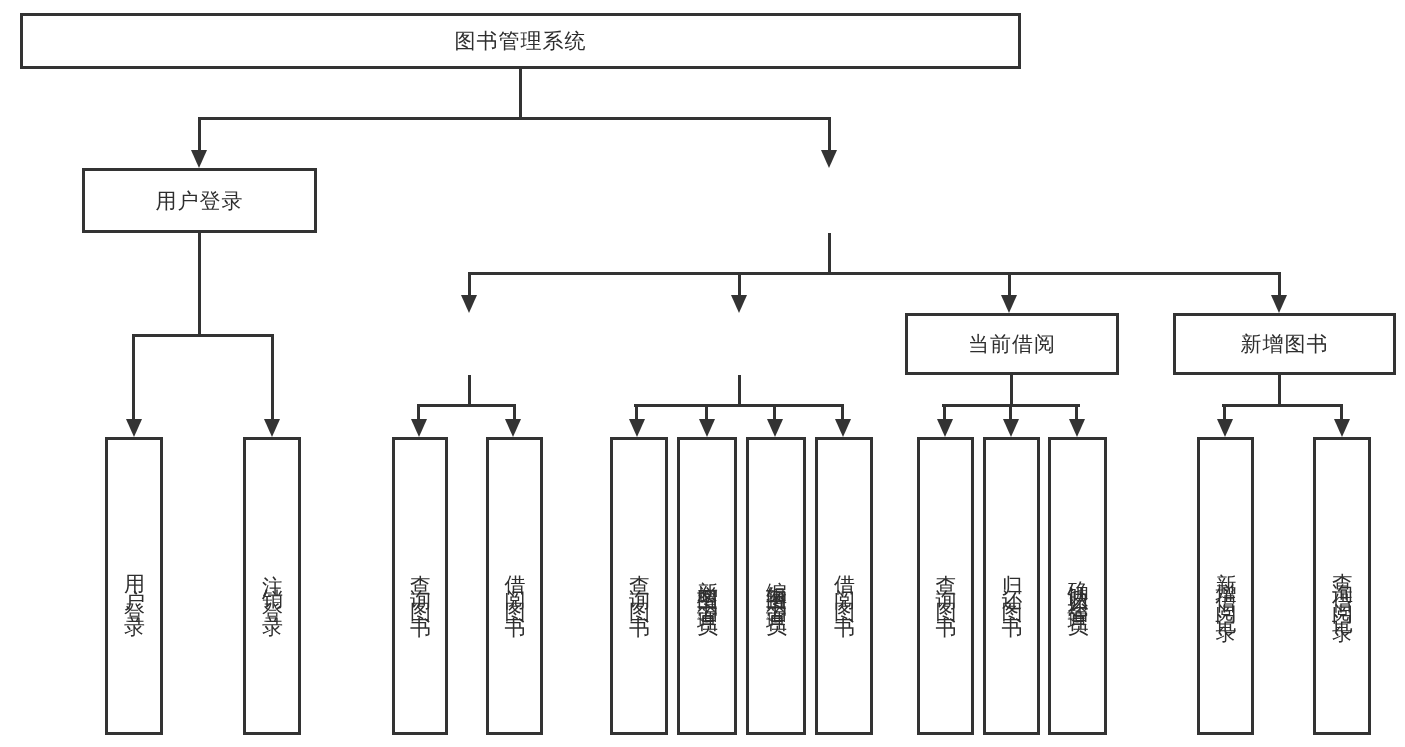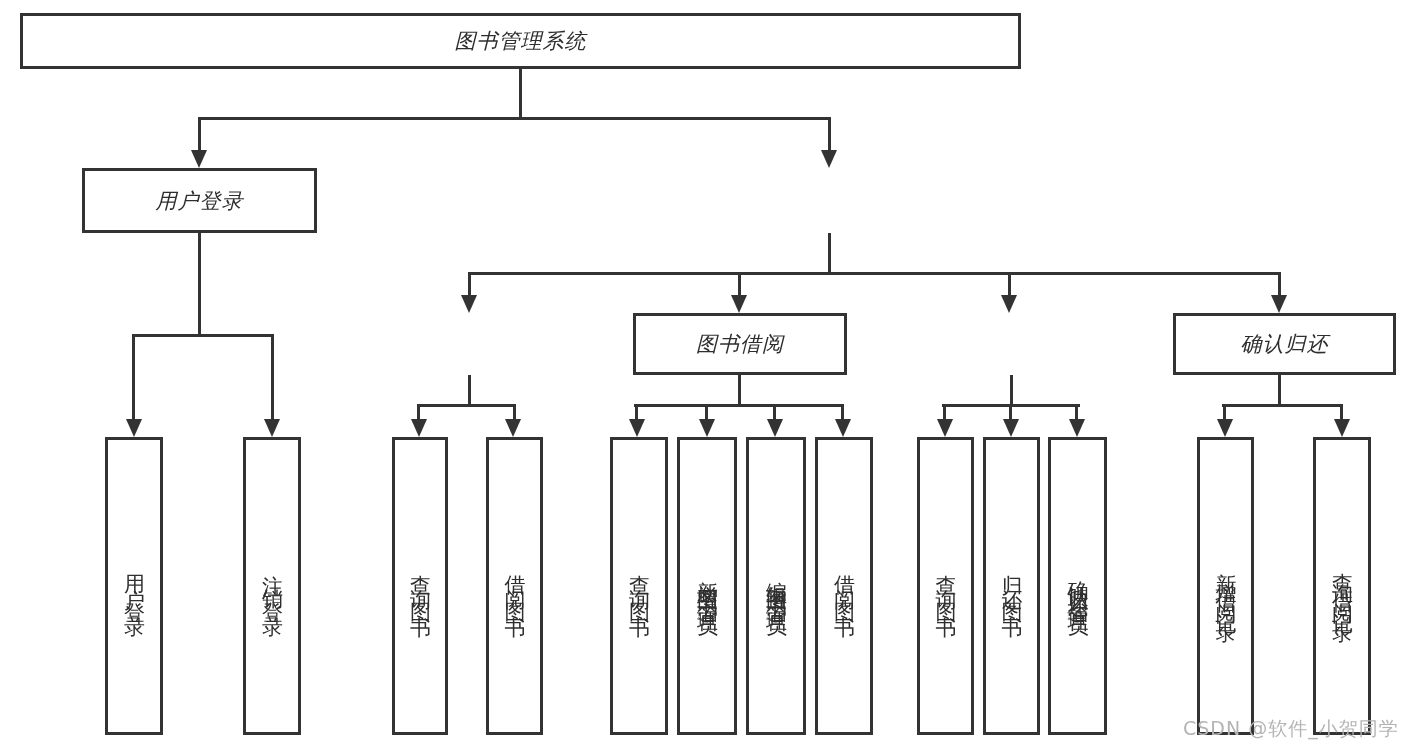--- a/index.html
+++ b/index.html
@@ -18,7 +18,6 @@
     display:flex;align-items:center;justify-content:center;
     font-size:21px;color:#2e2e2e;letter-spacing:1px;
     z-index:2;
-    font-style:italic;
   }
   .vbox{
     position:absolute;

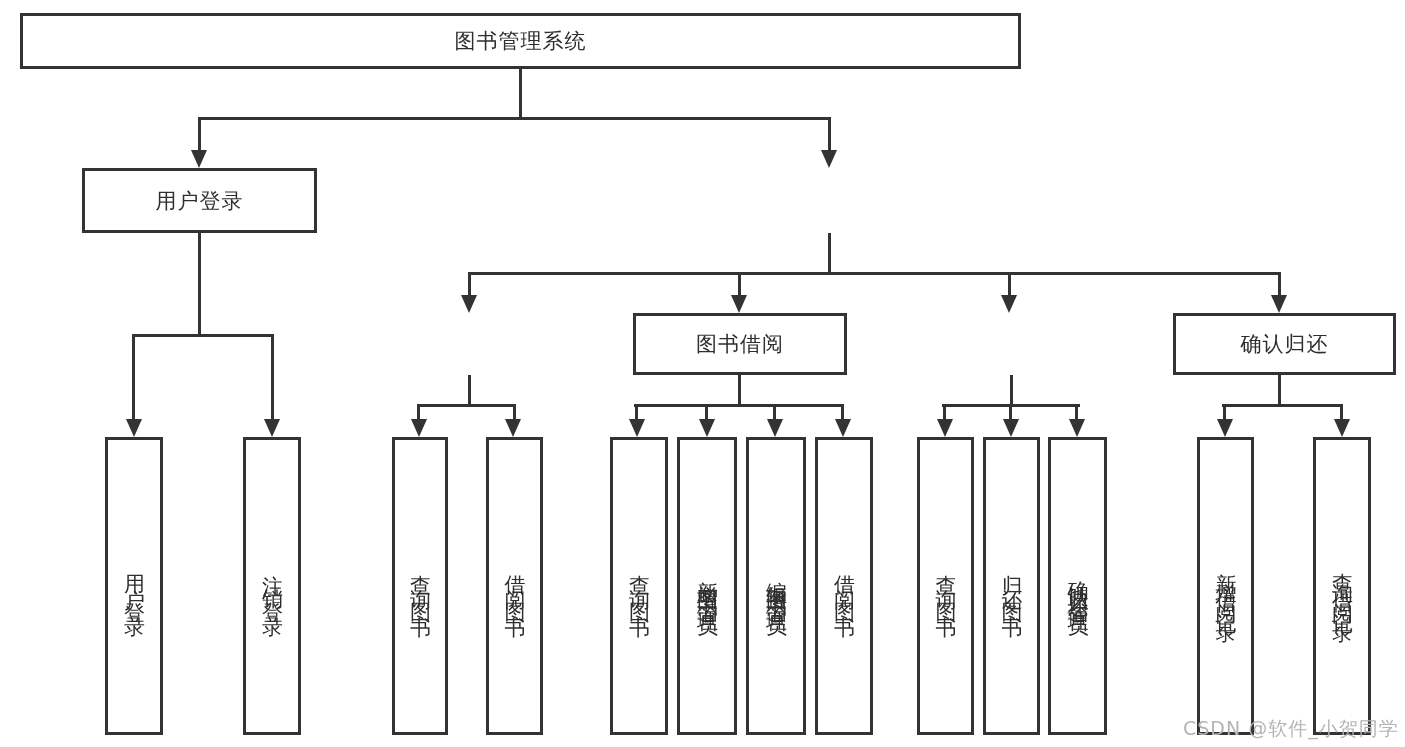--- a/index.html
+++ b/index.html
@@ -94,9 +94,6 @@
   <div class="vline" style="left:1278px;top:272px;height:26px;"></div>
   <div class="arrow" style="left:1271px;top:295px;"></div>
 
-  <div class="box" style="left:633px;top:313px;width:214px;height:62px;">
-    <span>图书借阅</span>
-  </div>
   <div class="box" style="left:1173px;top:313px;width:223px;height:62px;">
     <span>确认归还</span>
   </div>

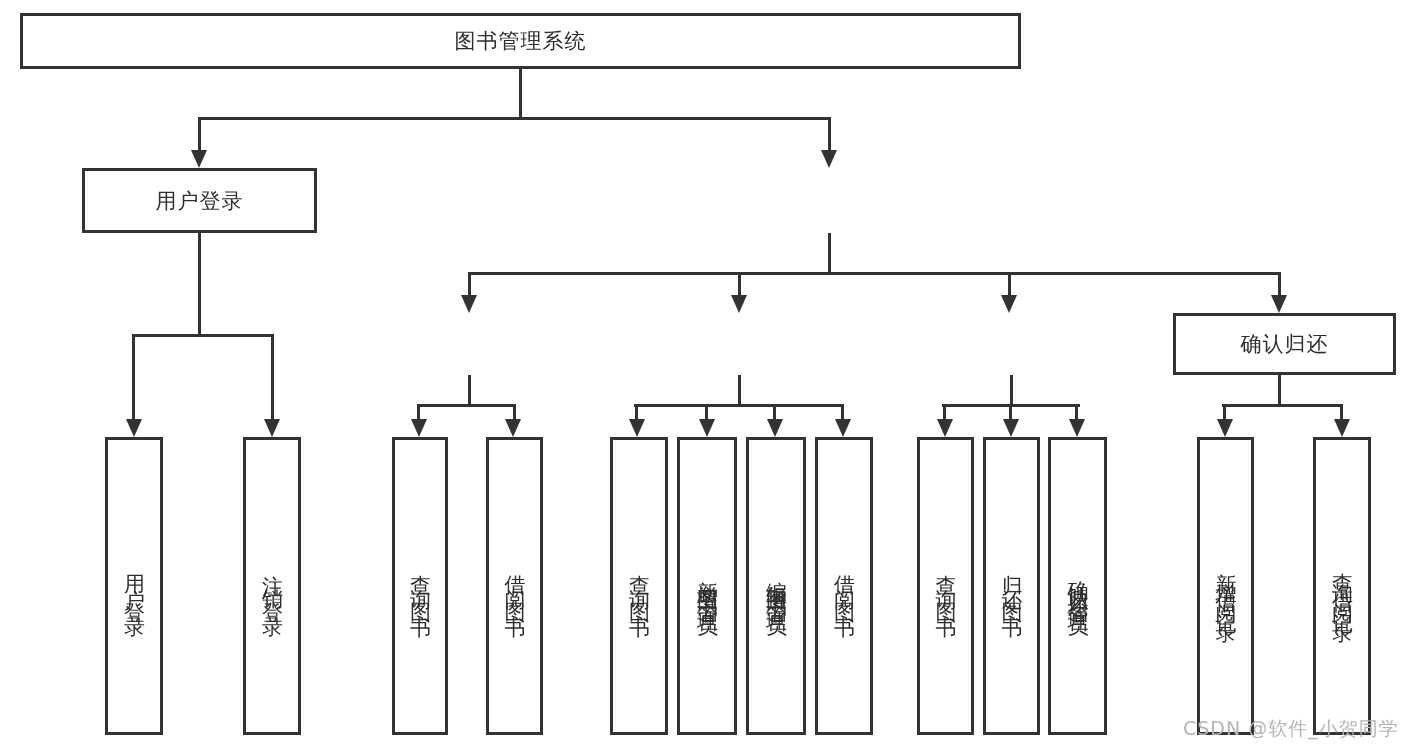--- a/index.html
+++ b/index.html
@@ -94,6 +94,9 @@
   <div class="vline" style="left:1278px;top:272px;height:26px;"></div>
   <div class="arrow" style="left:1271px;top:295px;"></div>
 
+  <div class="box" style="left:905px;top:313px;width:214px;height:62px;">
+    <span>当前借阅</span>
+  </div>
   <div class="box" style="left:1173px;top:313px;width:223px;height:62px;">
     <span>确认归还</span>
   </div>

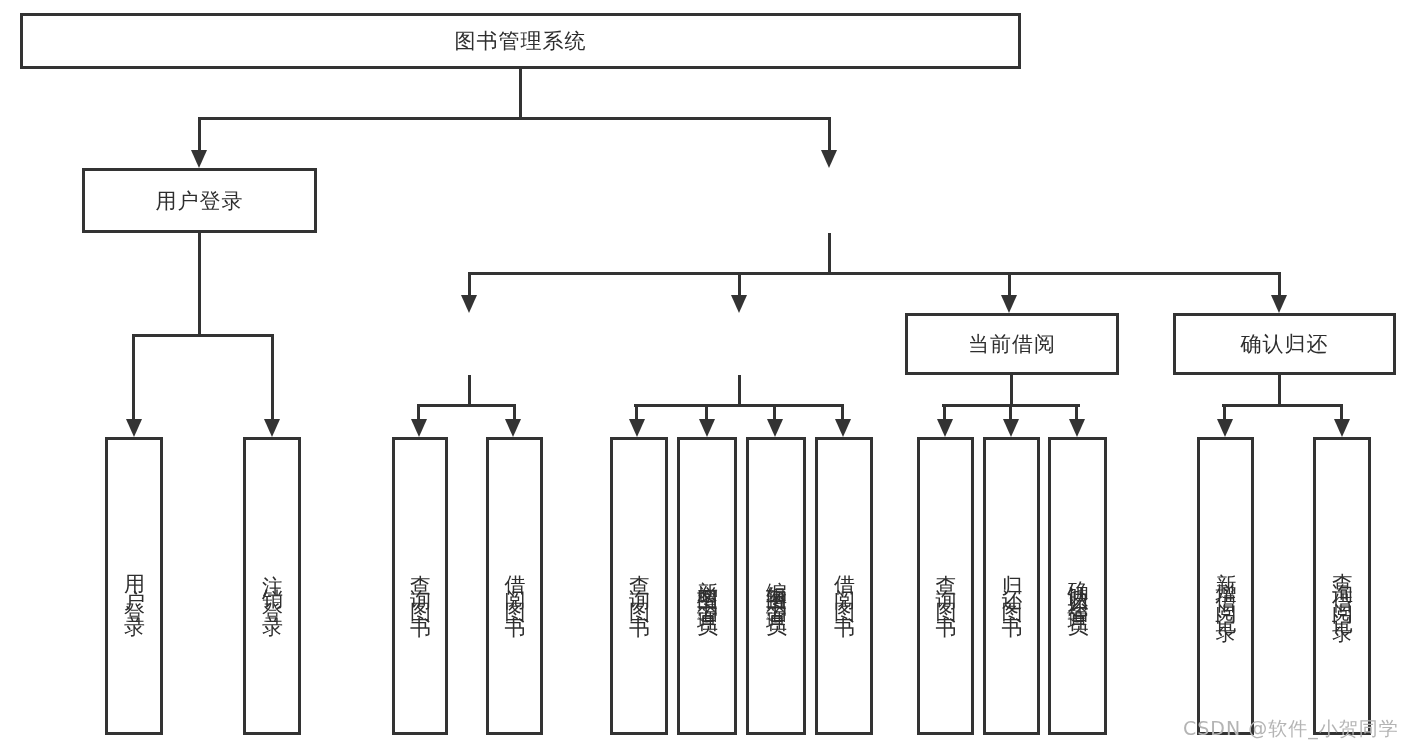--- a/index.html
+++ b/index.html
@@ -98,7 +98,7 @@
     <span>当前借阅</span>
   </div>
   <div class="box" style="left:1173px;top:313px;width:223px;height:62px;">
-    <span>确认归还</span>
+    <span>新增图书</span>
   </div>
 
   <div class="vline" style="left:468px;top:375px;height:32px;"></div>

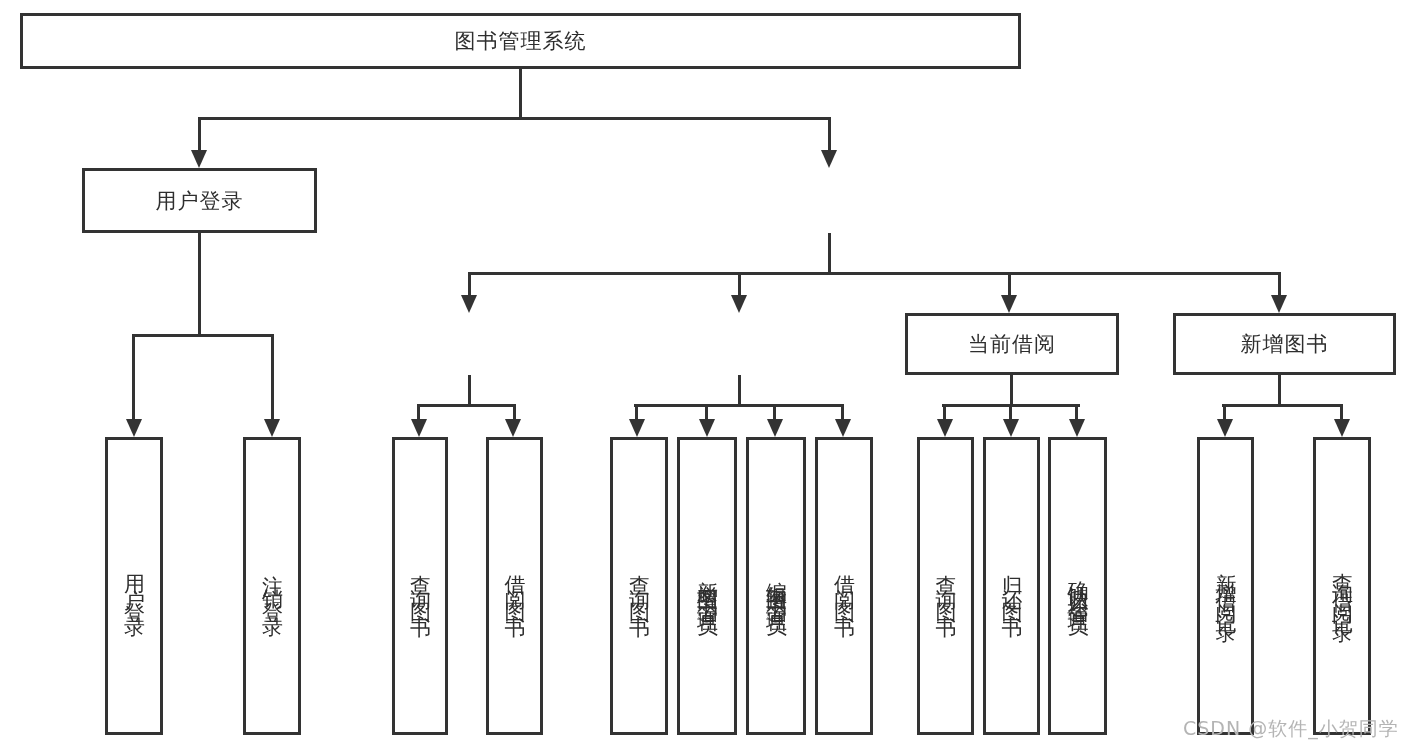--- a/index.html
+++ b/index.html
@@ -179,7 +179,6 @@
     <span class="vtext sp6">查询借阅记录</span>
   </div>
 
-  <div class="watermark">CSDN @软件_小贺同学</div>
 
 </div>
 

